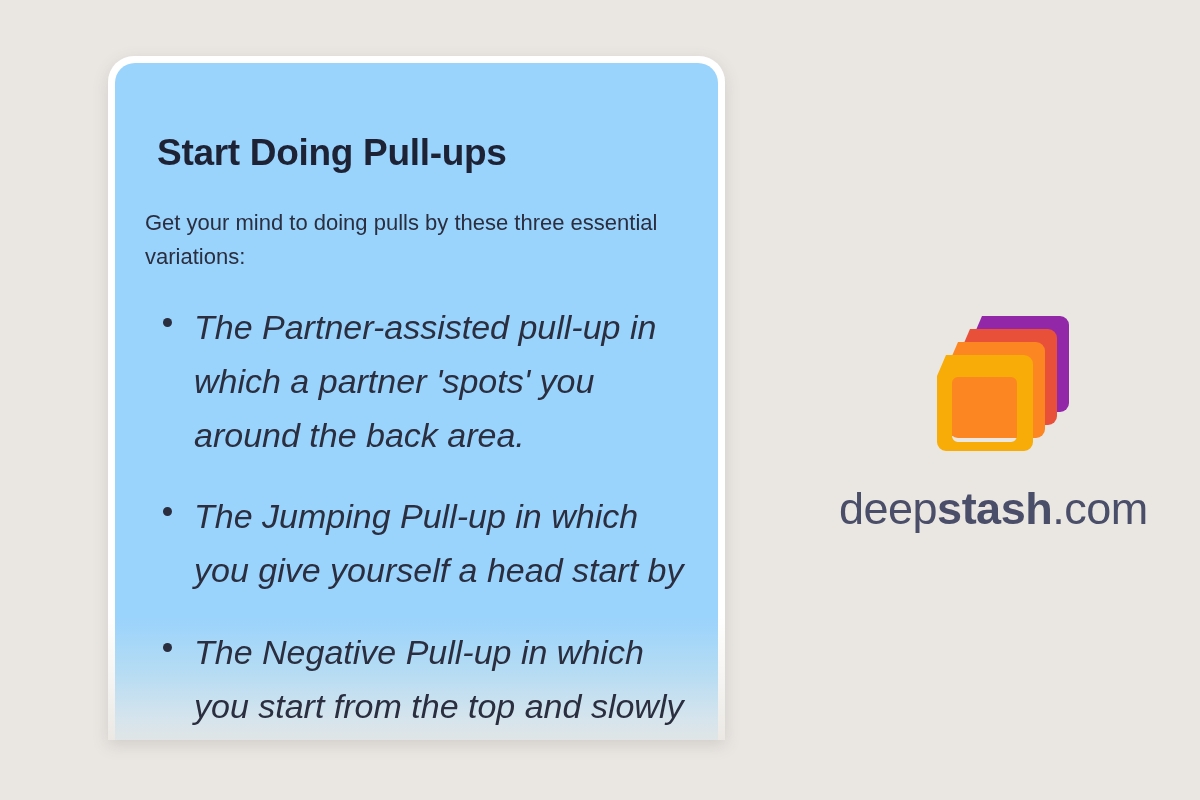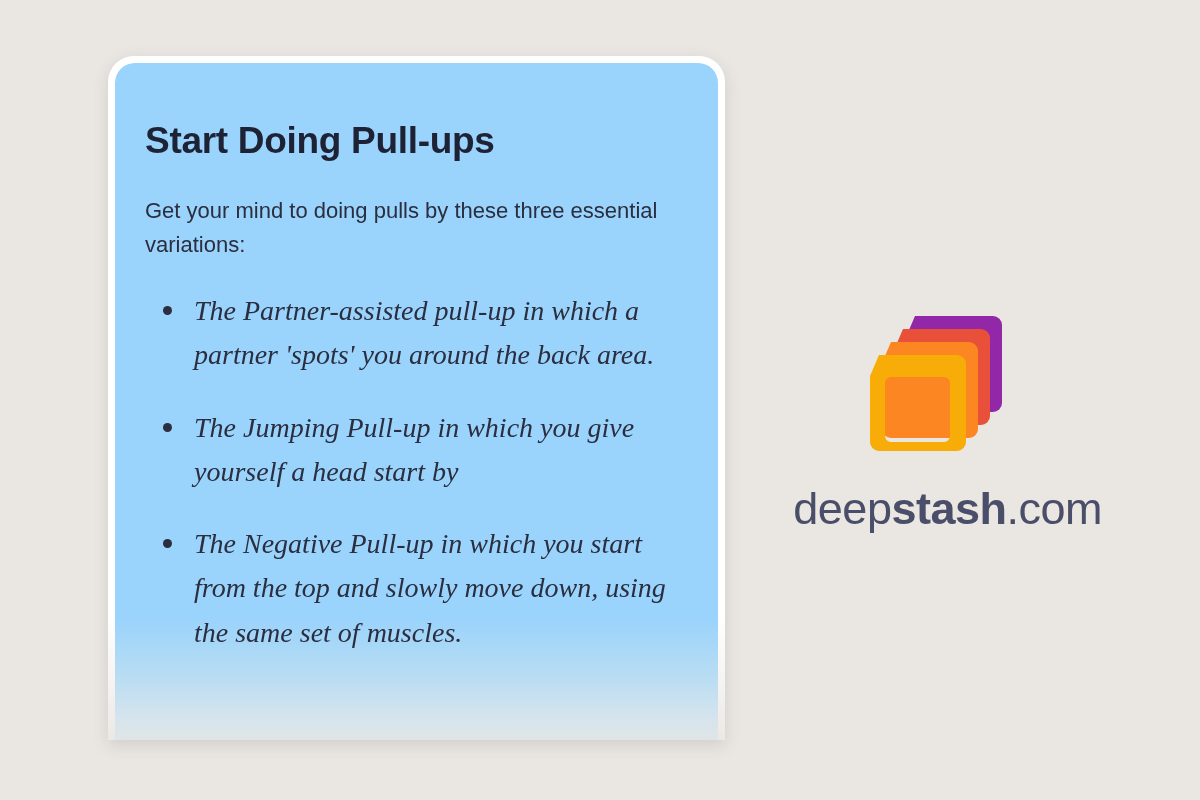--- a/index.html
+++ b/index.html
@@ -54,7 +54,7 @@
   }
 
   #card-title {
-    margin: 0;
+    margin: 12px;
     font-size: 37px;
     font-weight: bold;
     line-height: 1.1;

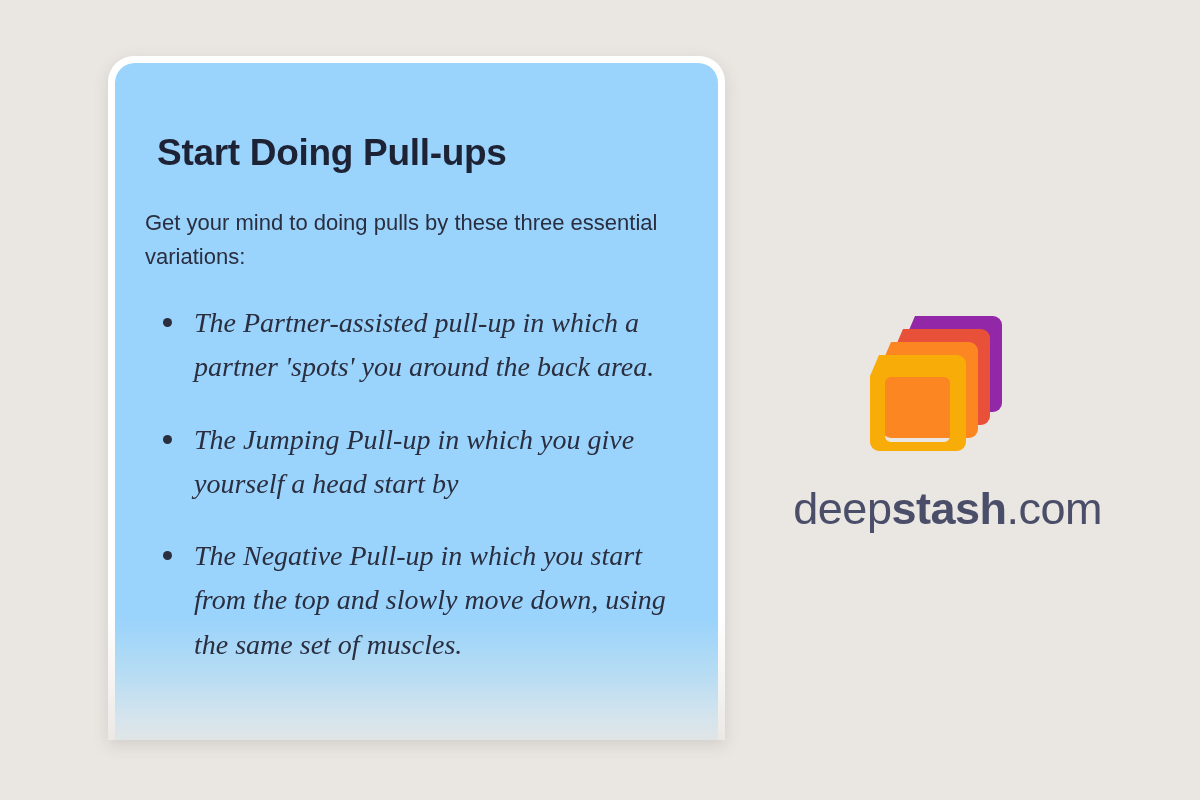--- a/index.html
+++ b/index.html
@@ -80,12 +80,11 @@
     position: relative;
     padding-left: 49px;
     margin-bottom: 28px;
-    font-size: 28px;
+    font-size: 34px;
     font-style: italic;
     line-height: 1.58;
     color: #2a2e3f;
     max-width: 560px;
-    font-family: Liberation Serif, serif;
   }
 
   .variation-item .bullet-dot {

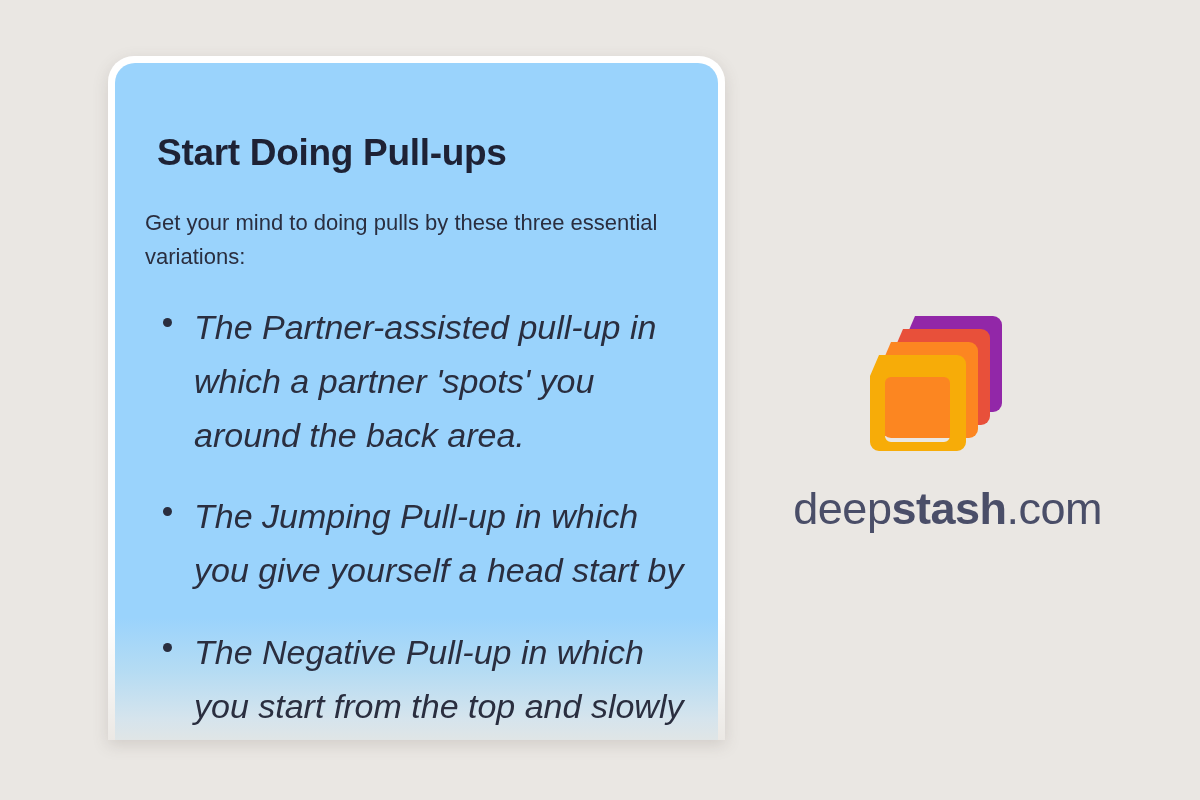--- a/index.html
+++ b/index.html
@@ -100,10 +100,10 @@
   
   #brand-block {
     position: absolute;
-    left: 772px;
+    left: 839px;
     top: 300px;
     width: 330px;
-    text-align: right;
+    text-align: left;
   }
 
   #brand-logo {

